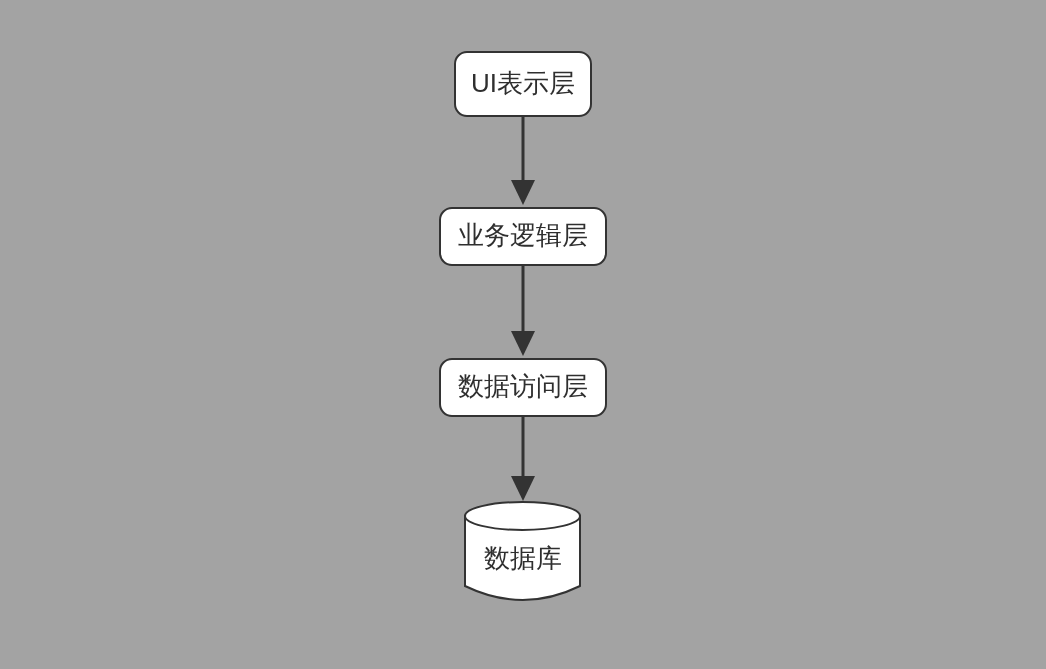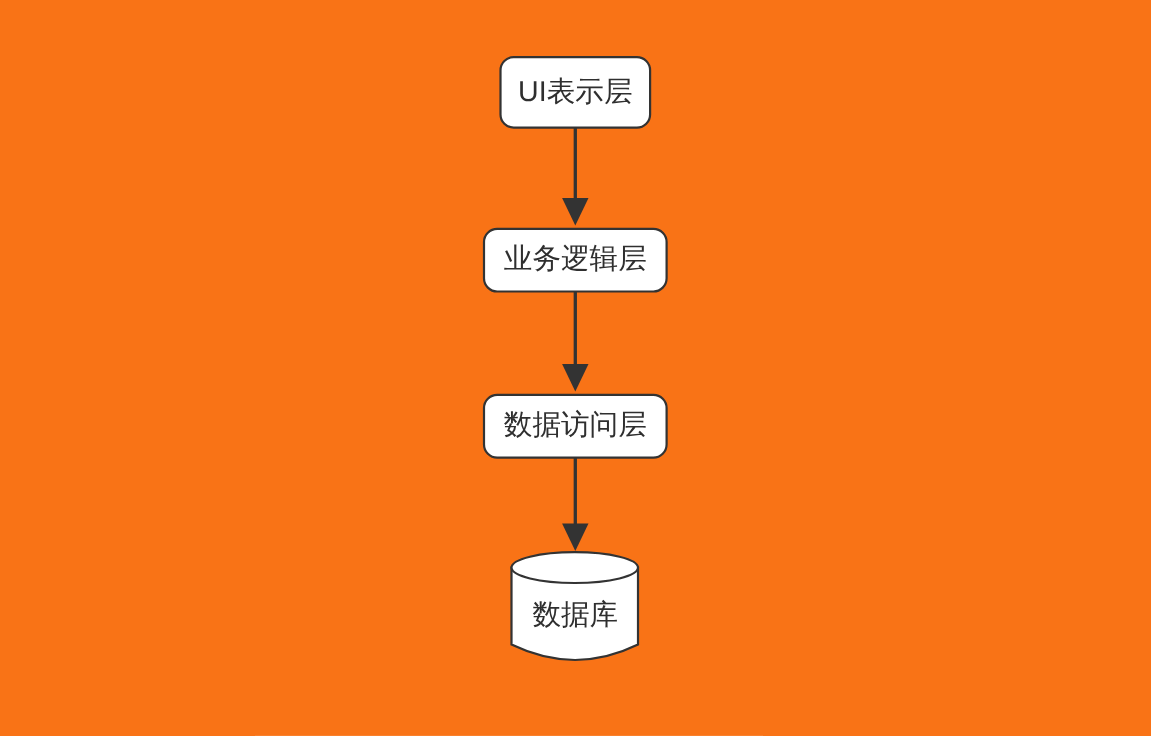--- a/index.html
+++ b/index.html
@@ -17,7 +17,7 @@
     position: relative;
     width: 1046px;
     height: 669px;
-    background: #f97316;
+    background: #a3a3a3;
   }
   #diagram-svg {
     position: absolute;

